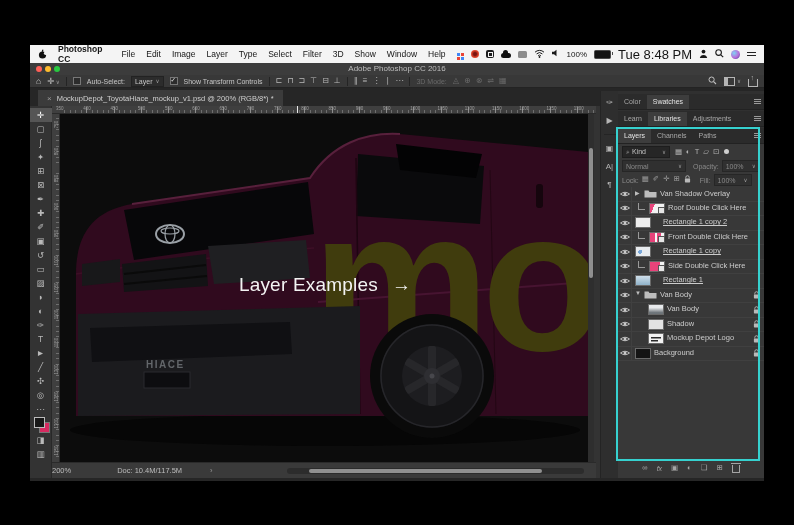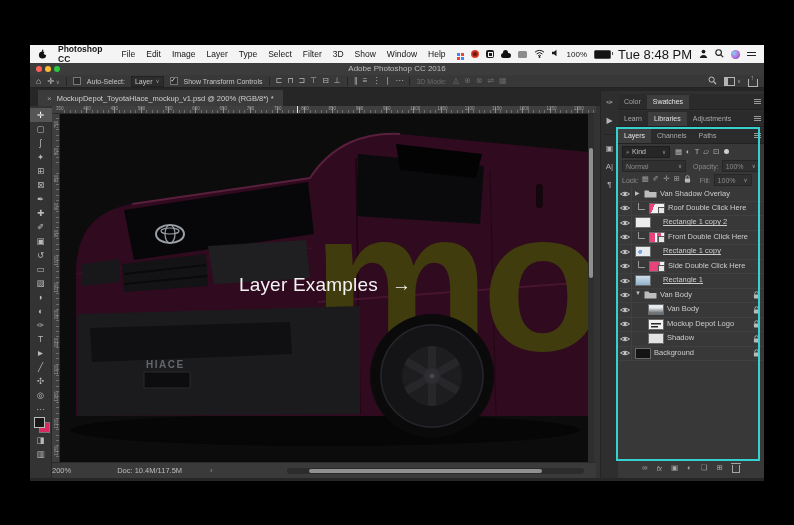--- a/index.html
+++ b/index.html
@@ -644,8 +644,8 @@
                 </span>
                 <span class="lmain">
                   <span class="indent"></span>
-                  <span class="th th-logo"></span>
-                  <span class="lname">Mockup Depot Logo</span>
+                  <span class="th th-shadow"></span>
+                  <span class="lname">Shadow</span>
                 </span>
                 <span class="llock">
                   <svg width="7" height="8" viewBox="0 0 7 8">
@@ -663,8 +663,8 @@
                 </span>
                 <span class="lmain">
                   <span class="indent"></span>
-                  <span class="th th-shadow"></span>
-                  <span class="lname">Shadow</span>
+                  <span class="th th-logo"></span>
+                  <span class="lname">Mockup Depot Logo</span>
                 </span>
                 <span class="llock">
                   <svg width="7" height="8" viewBox="0 0 7 8">

